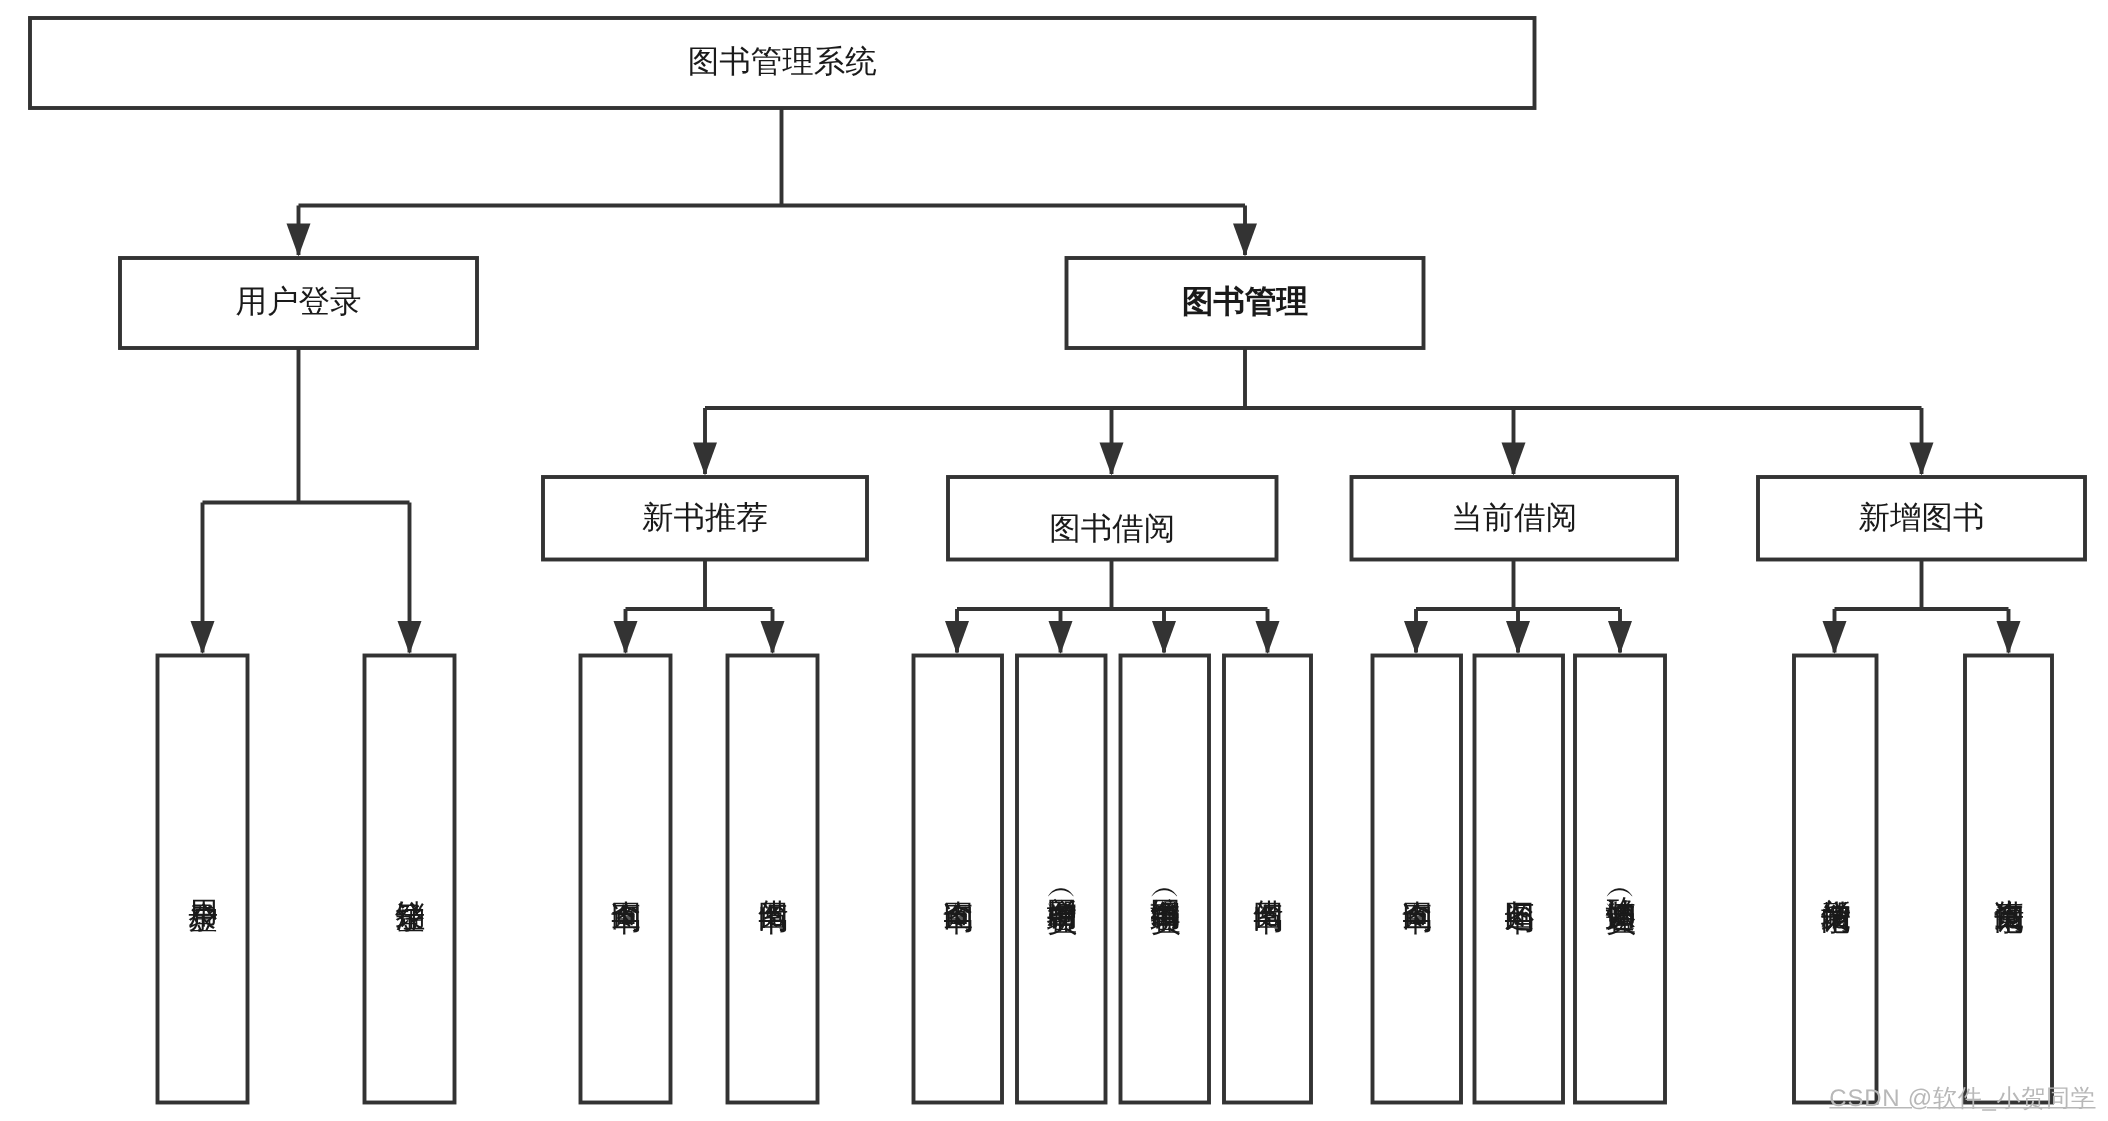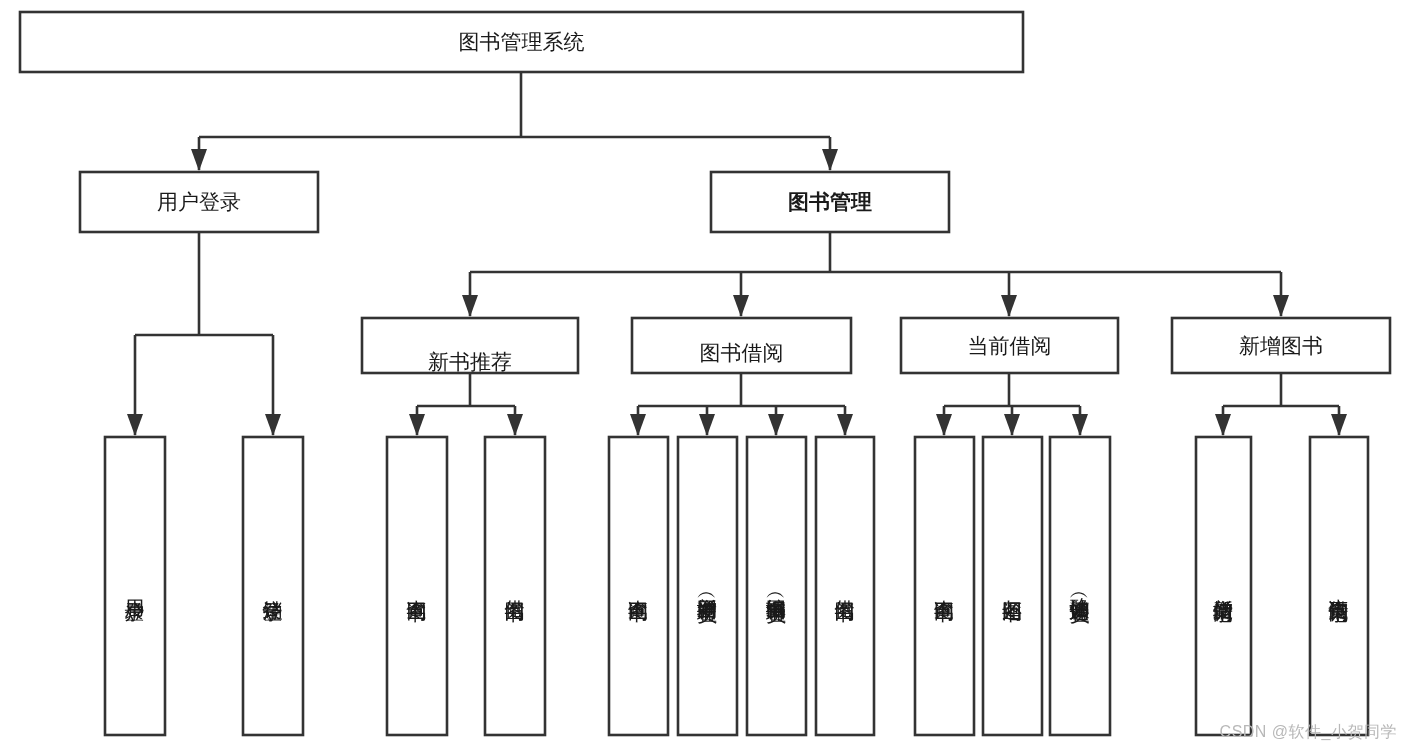--- a/index.html
+++ b/index.html
@@ -158,7 +158,7 @@
       <div class="node-label horizontal" style="left: 20px; top: 12px; width: 1003px; height: 60px;">图书管理系统</div>
       <div class="node-label horizontal" style="left: 80px; top: 172px; width: 238px; height: 60px;">用户登录</div>
       <div class="node-label horizontal" style="left: 711px; top: 172px; width: 238px; height: 60px; font-weight: bold;">图书管理</div>
-      <div class="node-label horizontal" style="left: 362px; top: 318px; width: 216px; height: 55px; margin-top: 16px;">新书推荐</div>
+      <div class="node-label horizontal" style="left: 362px; top: 318px; width: 216px; height: 55px;">新书推荐</div>
       <div class="node-label horizontal" style="left: 632px; top: 318px; width: 219px; height: 69px;">图书借阅</div>
       <div class="node-label horizontal" style="left: 901px; top: 318px; width: 217px; height: 55px;">当前借阅</div>
       <div class="node-label horizontal" style="left: 1172px; top: 318px; width: 218px; height: 55px;">新增图书</div>

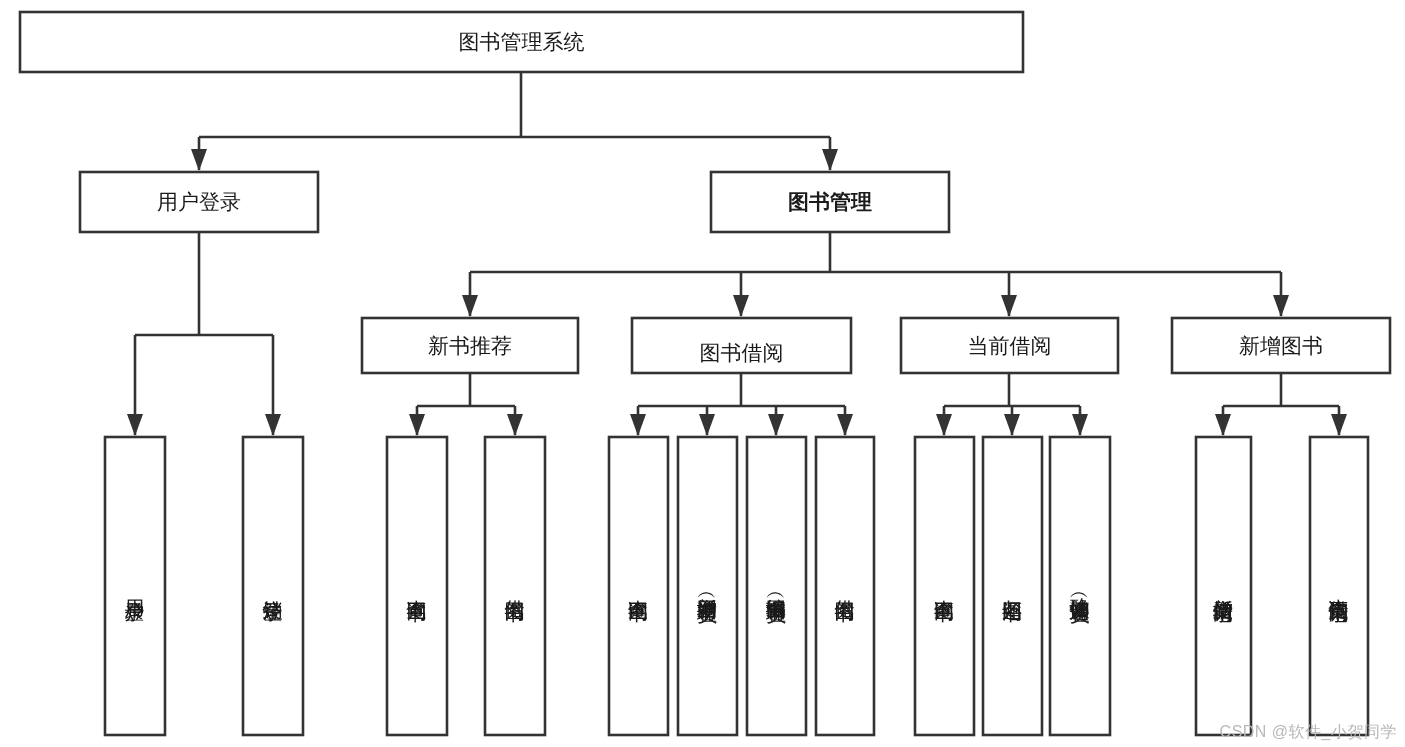--- a/index.html
+++ b/index.html
@@ -70,6 +70,7 @@
     font-family: "Liberation Sans", "DejaVu Sans", sans-serif;
     letter-spacing: 0.5px;
     white-space: nowrap;
+    text-decoration: underline;
   }
 </style>
 </head>

